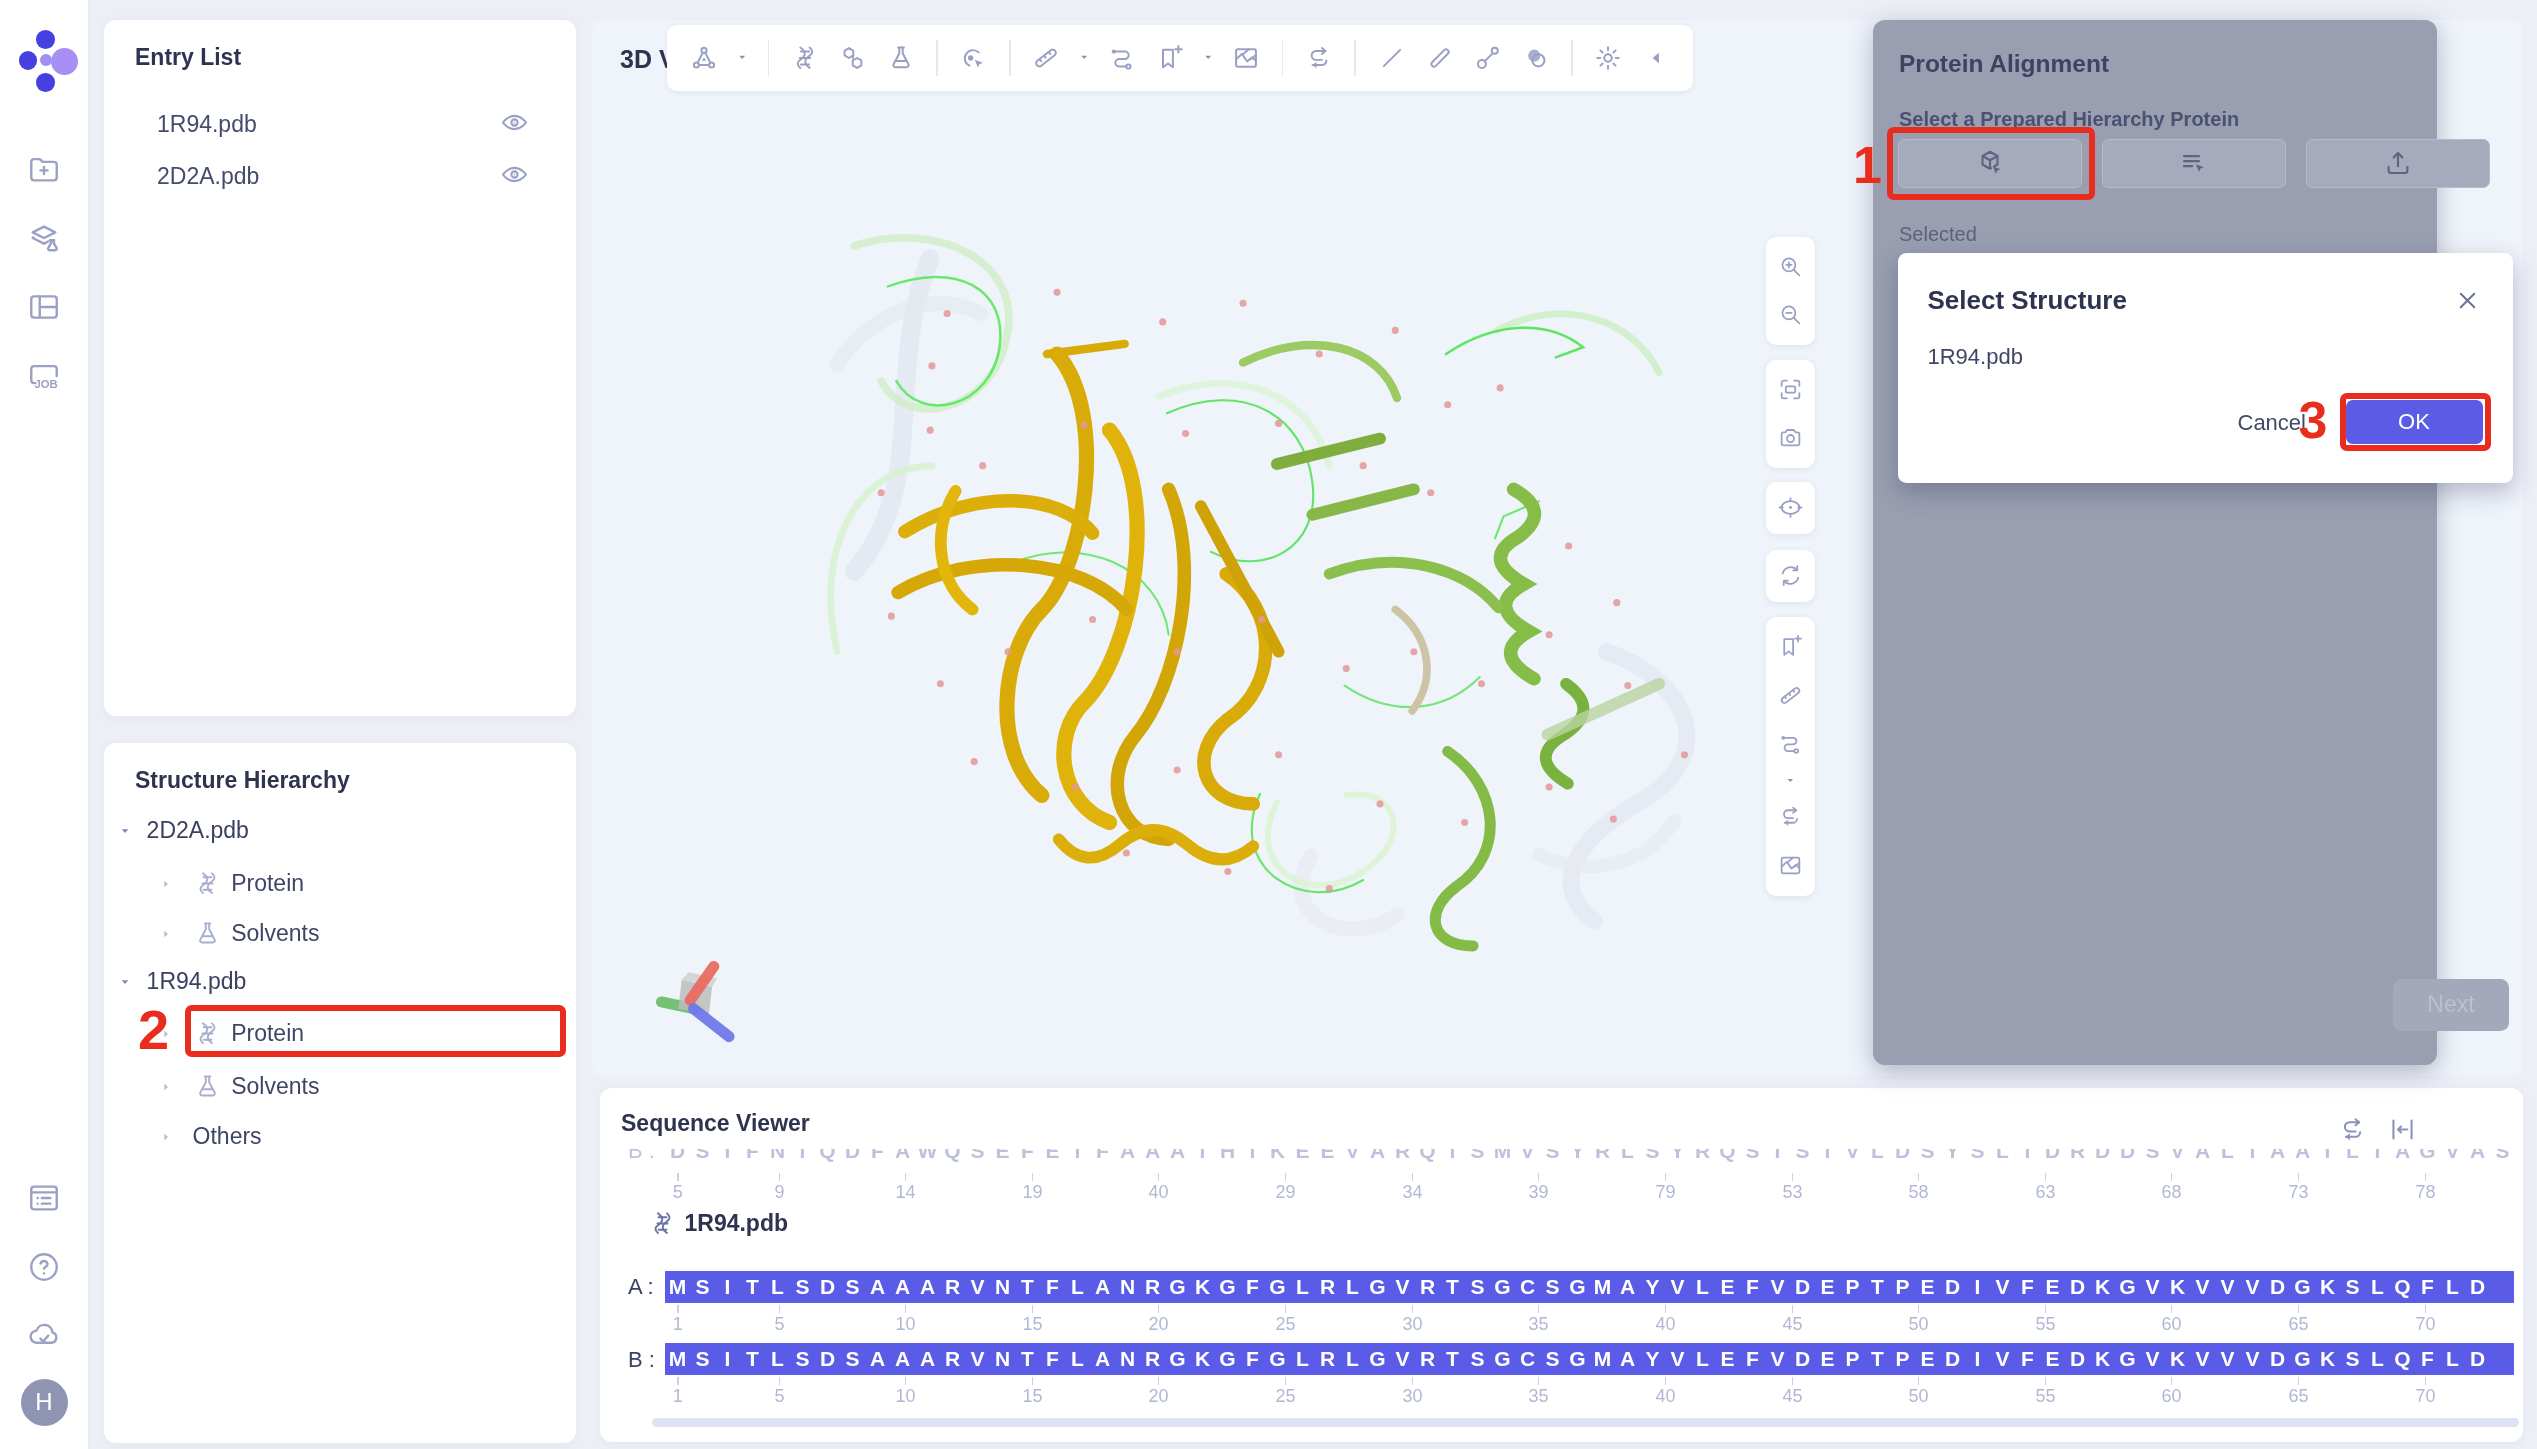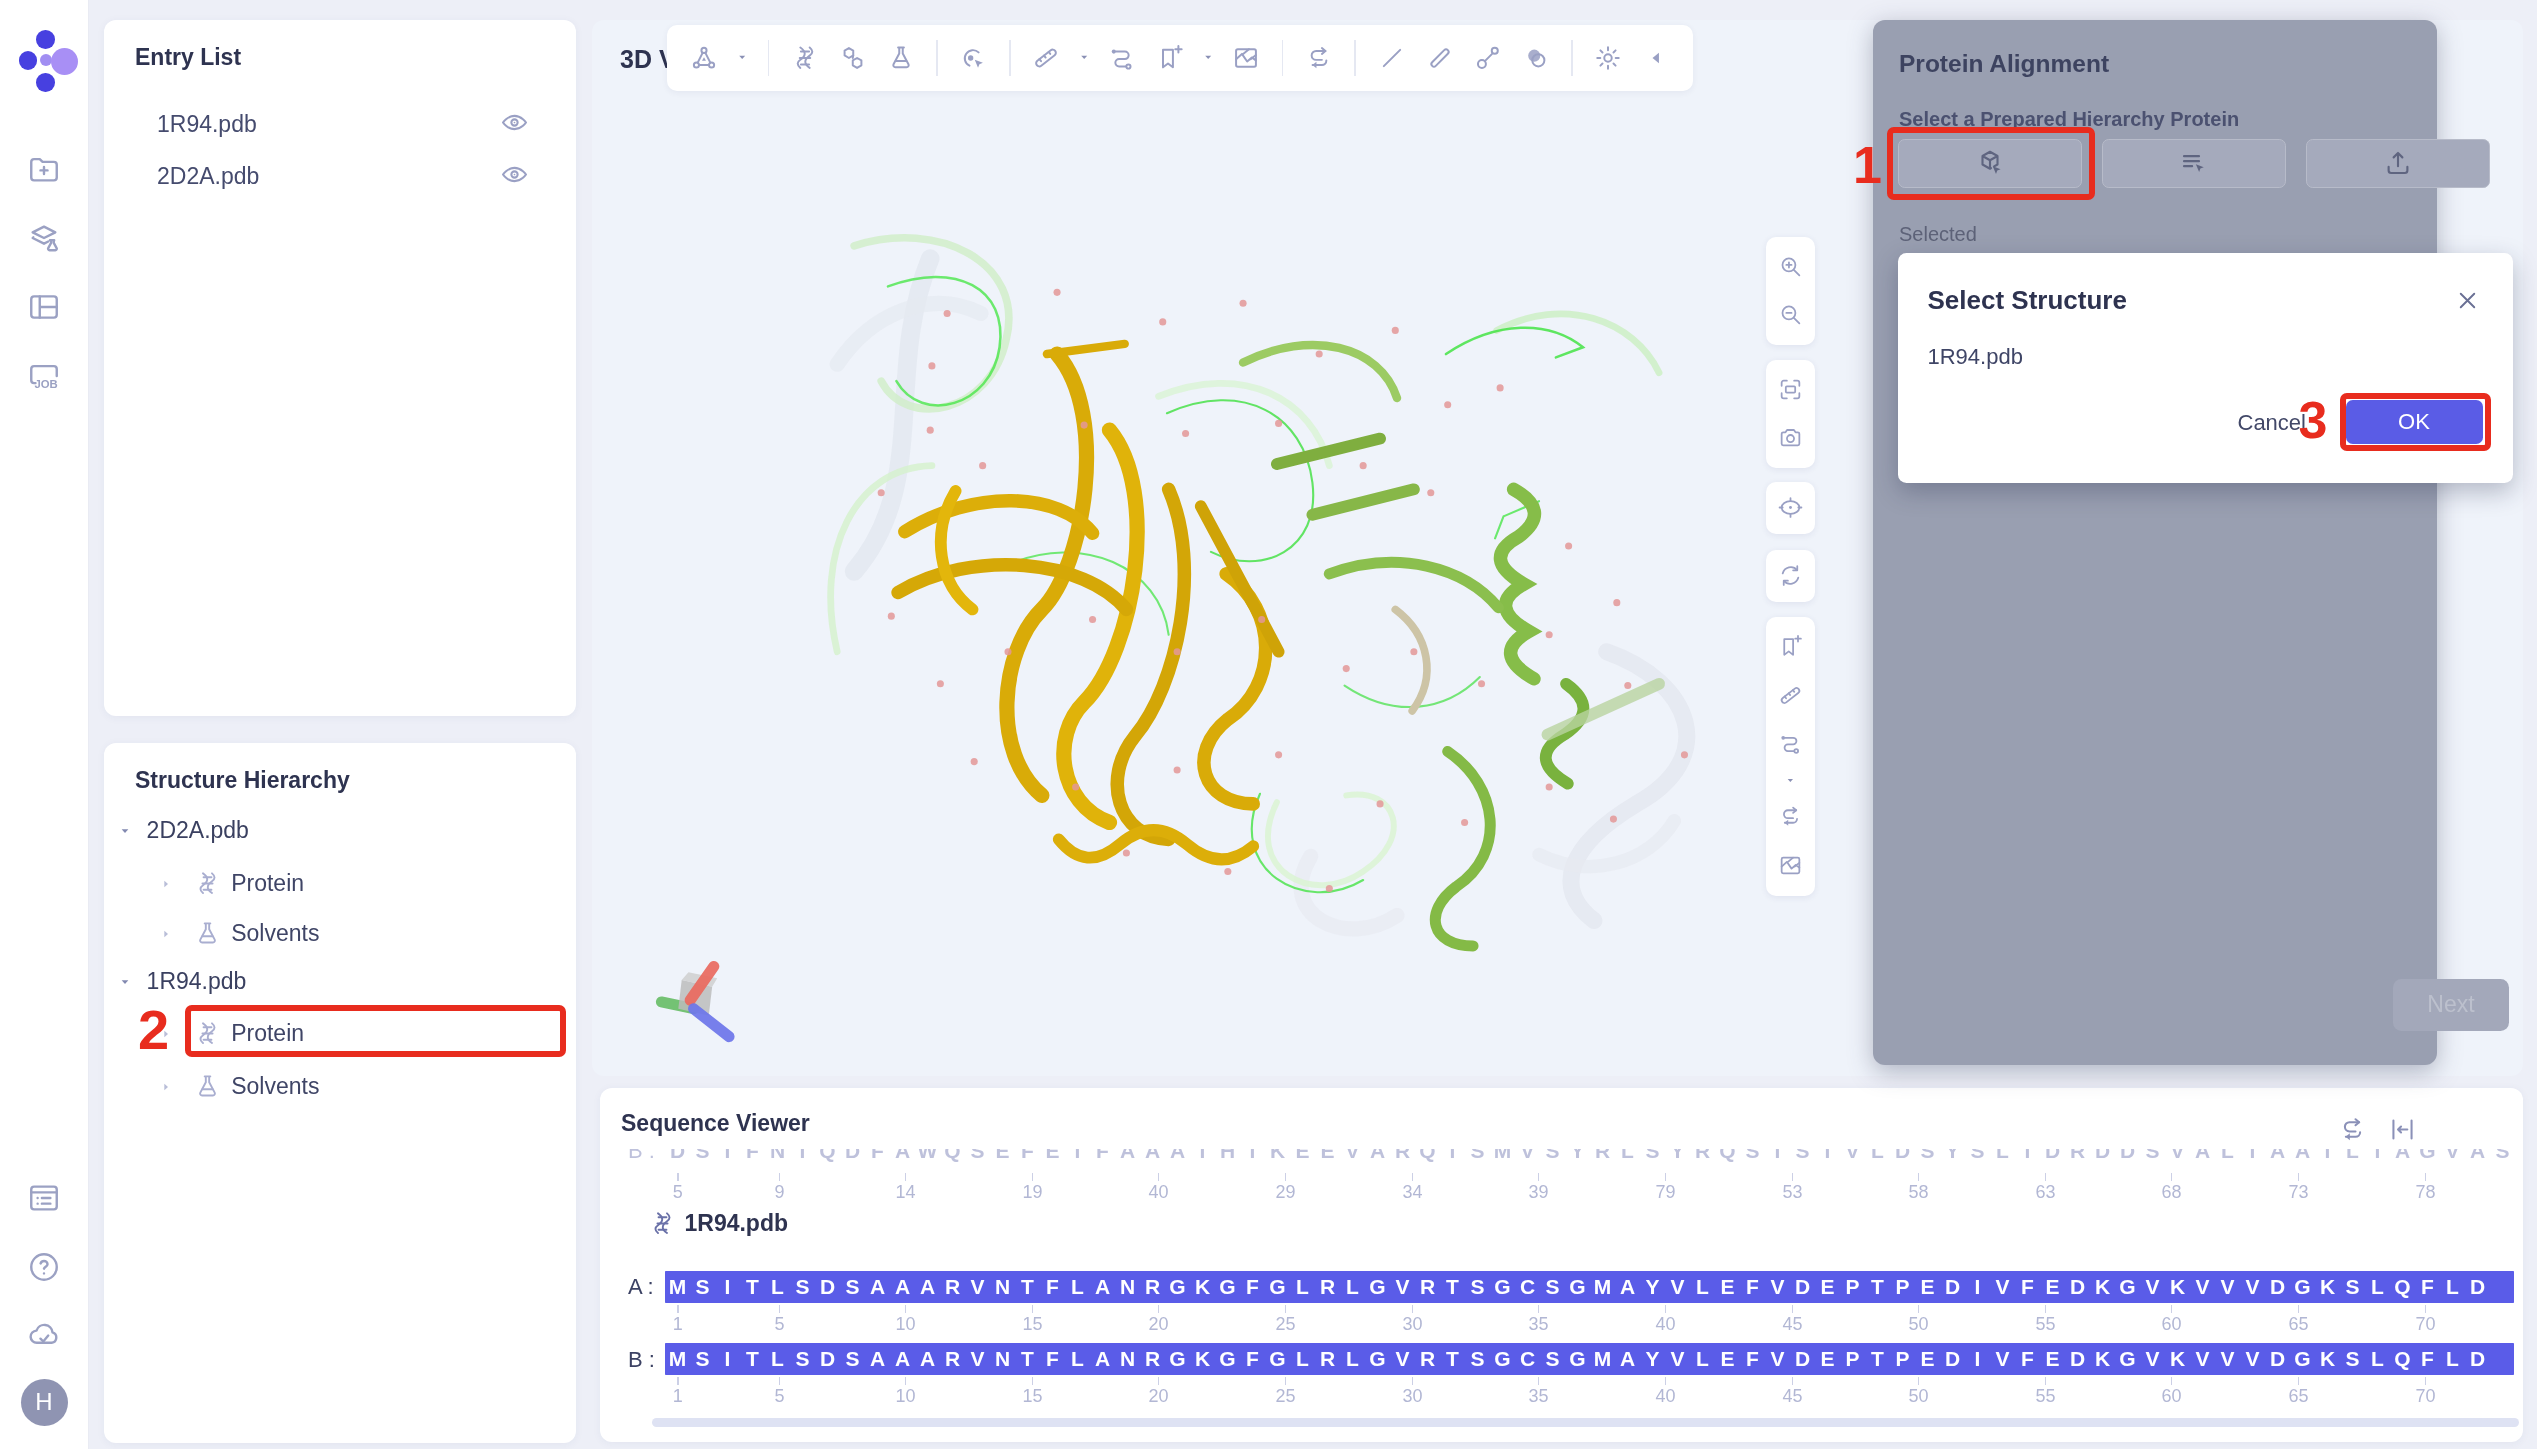--- a/index.html
+++ b/index.html
@@ -266,6 +266,14 @@
             <path d="M7.5 14.5h9"></path>
           </svg></span>
       <span class="hlabel">Solvents</span>
+    </div>
+    <div class="hrow" style="top:370px">
+      <span class="tcar child">
+          <svg viewBox="0 0 24 24" fill="none" stroke="currentColor" stroke-width="1.7" stroke-linecap="round" stroke-linejoin="round">
+            <path d="M9.5 7l5.5 5-5.5 5z" fill="currentColor" stroke="none"></path>
+          </svg>
+        </span>
+      <span class="hlabel" style="margin-left:17px">Others</span>
     </div>
     <div class="digit" style="left:34px;top:254px;font-size:56px">2</div>
   </section>

